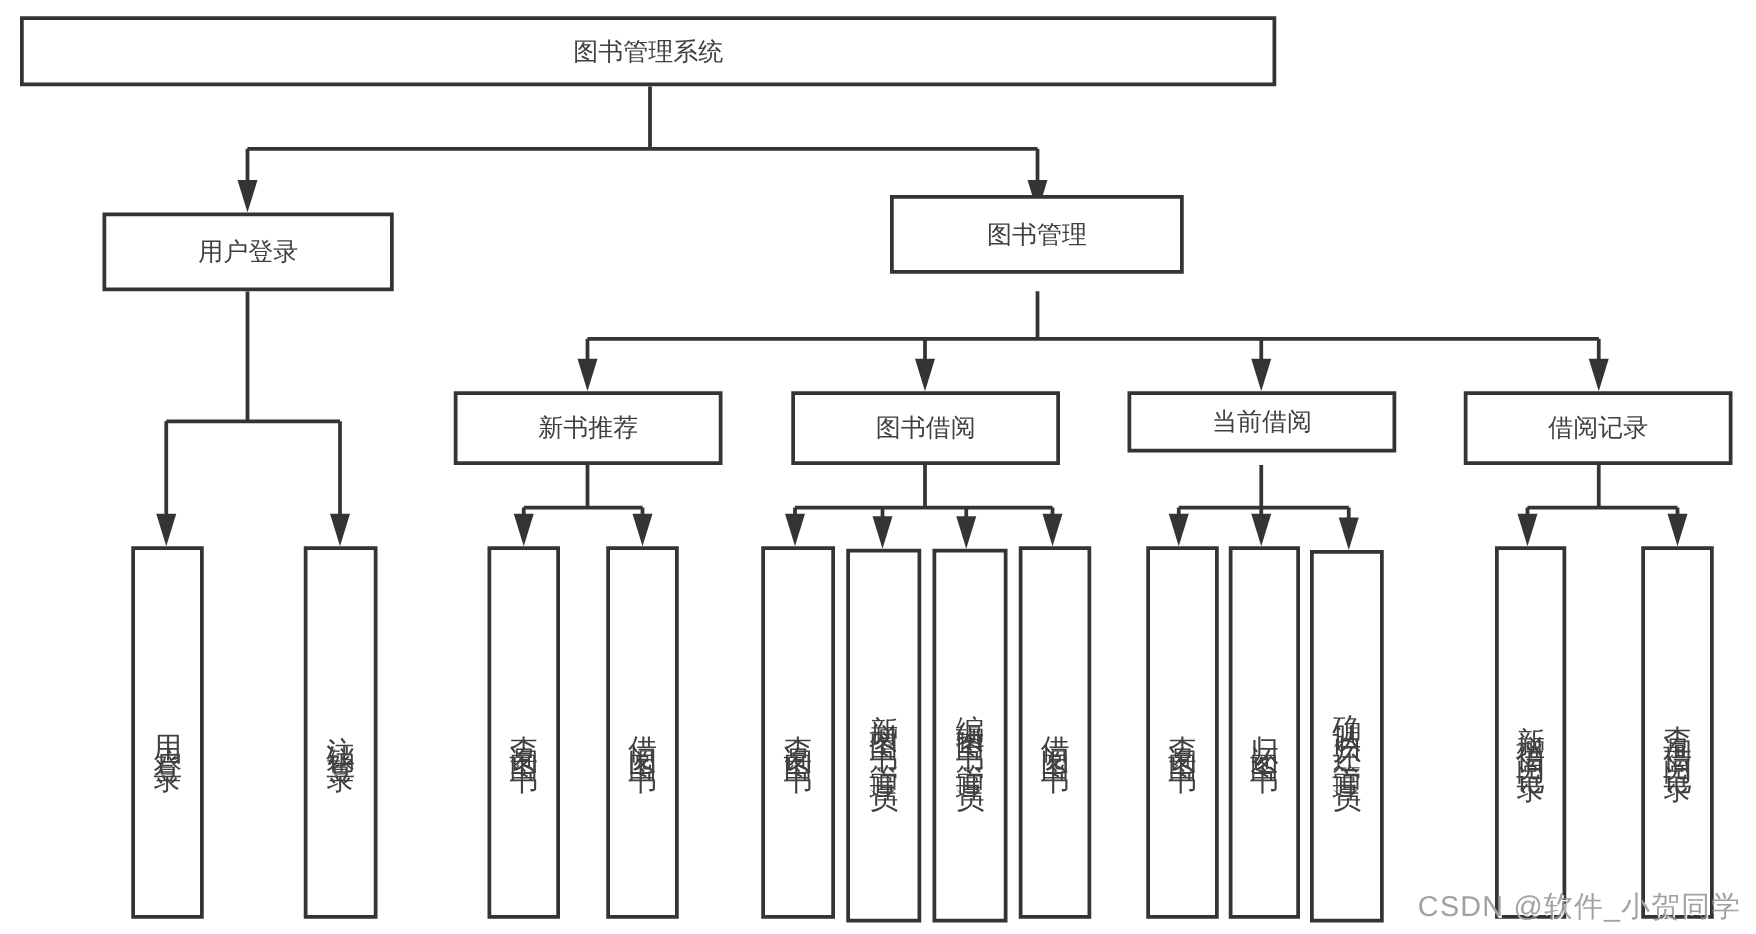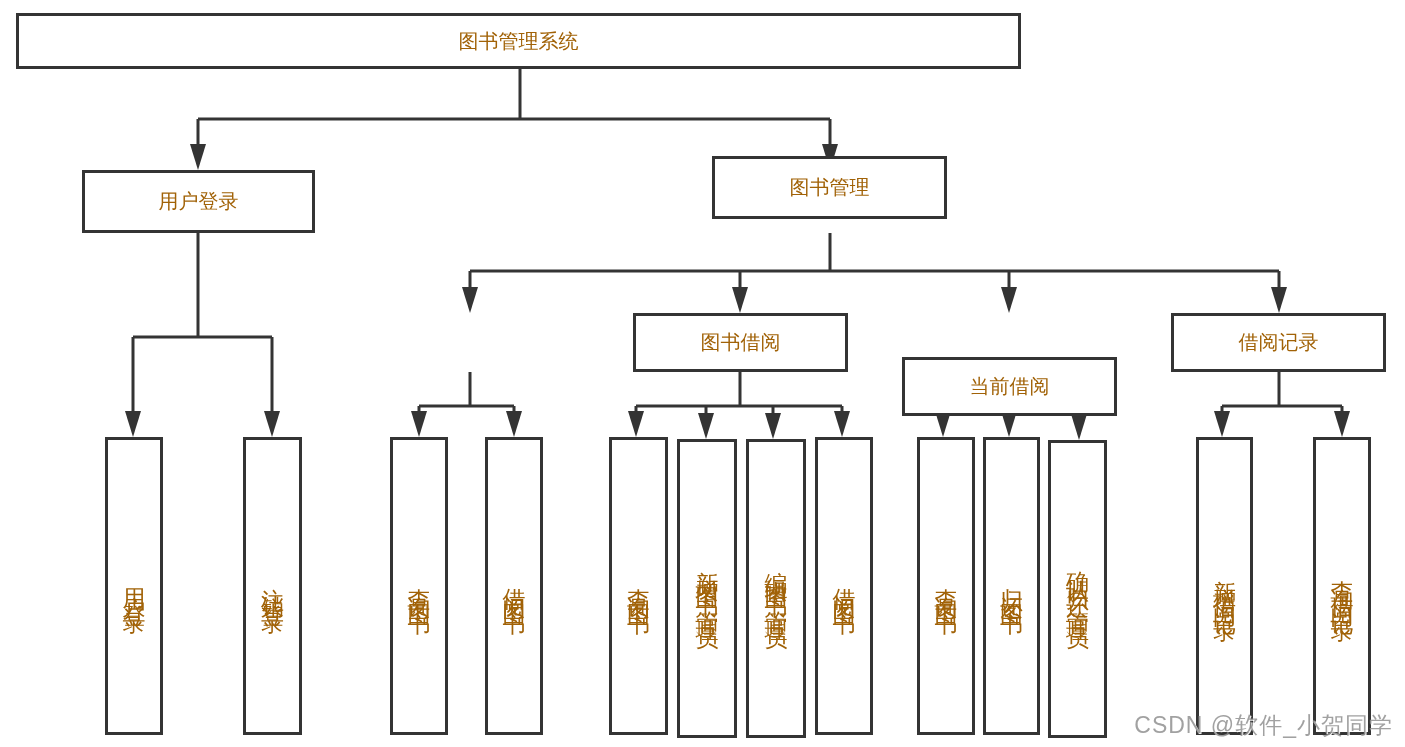--- a/index.html
+++ b/index.html
@@ -22,7 +22,7 @@
     box-sizing: border-box;
     background: #ffffff;
     border: 3px solid #343434;
-    color: #a16207;
+    color: #404040;
     display: flex;
     align-items: center;
     justify-content: center;

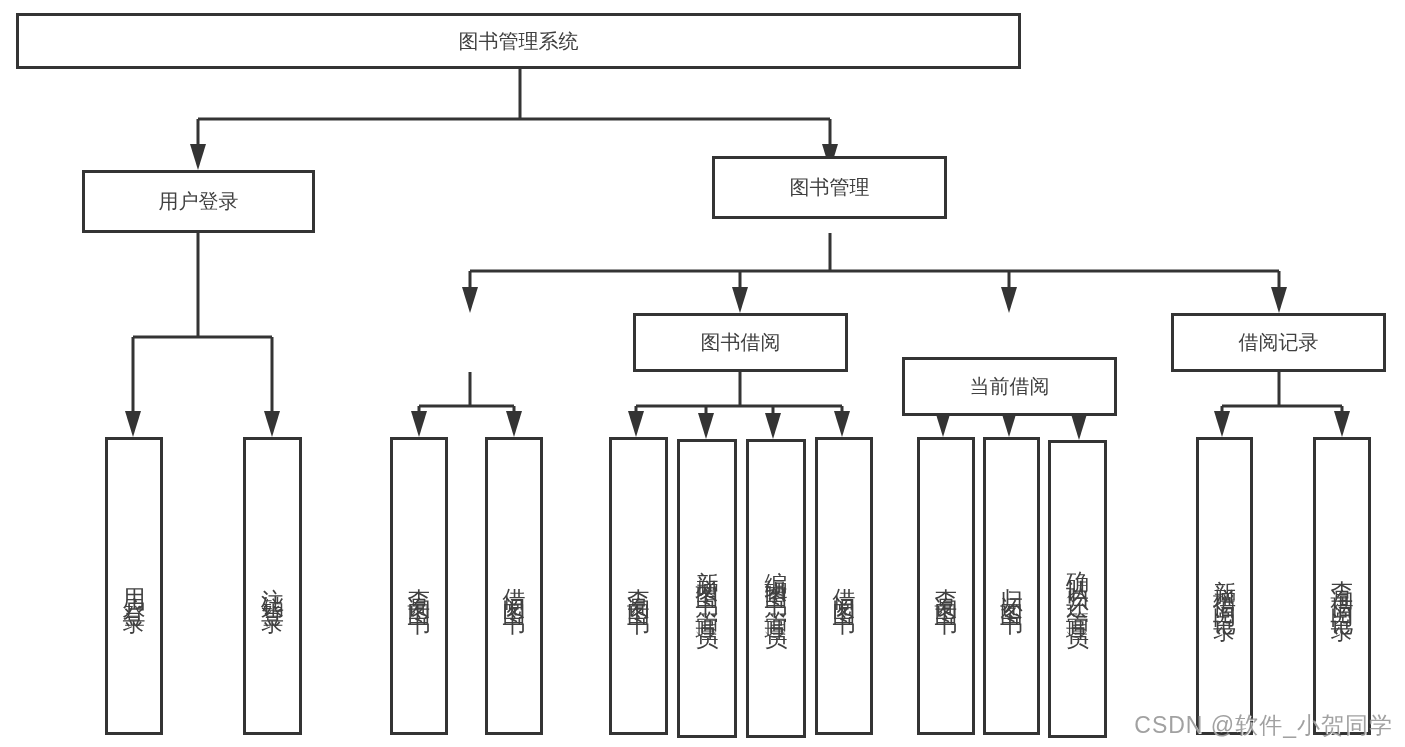--- a/index.html
+++ b/index.html
@@ -97,6 +97,7 @@
   <div class="box h" style="left:82px; top:170px; width:233px; height:63px;">用户登录</div>
   <div class="box h" style="left:712px; top:156px; width:235px; height:63px;">图书管理</div>
 
+  <div class="box h" style="left:363px; top:313px; width:215px; height:59px;">新书推荐</div>
   <div class="box h" style="left:633px; top:313px; width:215px; height:59px;">图书借阅</div>
   <div class="box h" style="left:902px; top:313px; width:215px; height:59px;margin-top:44px;">当前借阅</div>
   <div class="box h" style="left:1171px; top:313px; width:215px; height:59px;">借阅记录</div>

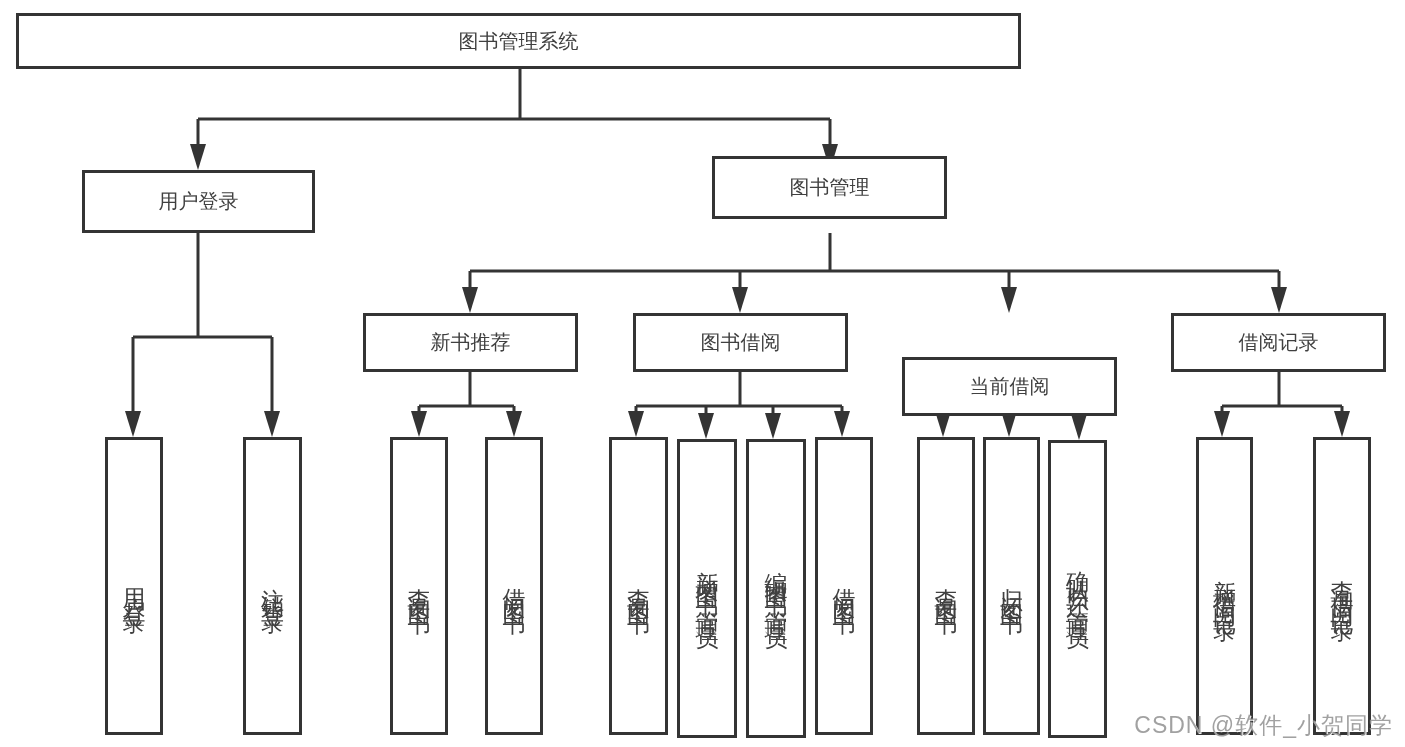--- a/index.html
+++ b/index.html
@@ -99,7 +99,7 @@
 
   <div class="box h" style="left:363px; top:313px; width:215px; height:59px;">新书推荐</div>
   <div class="box h" style="left:633px; top:313px; width:215px; height:59px;">图书借阅</div>
-  <div class="box h" style="left:902px; top:313px; width:215px; height:59px;margin-top:44px;">当前借阅</div>
+  <div class="box h" style="left:902px; top:313px; width:215px; height:49px;">当前借阅</div>
   <div class="box h" style="left:1171px; top:313px; width:215px; height:59px;">借阅记录</div>
 
   <div class="box v" style="left:105px; top:437px; width:58px; height:298px;">用户登录</div>

